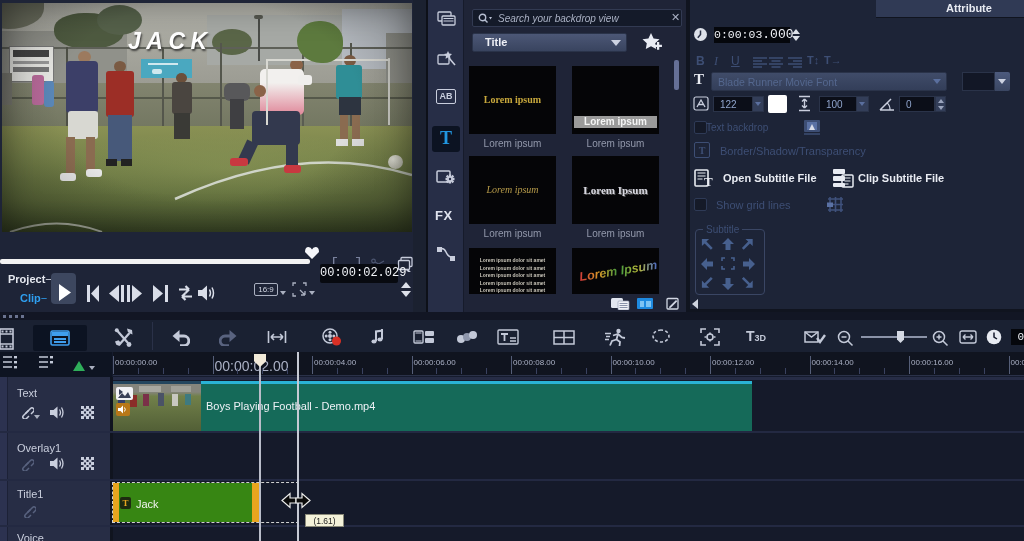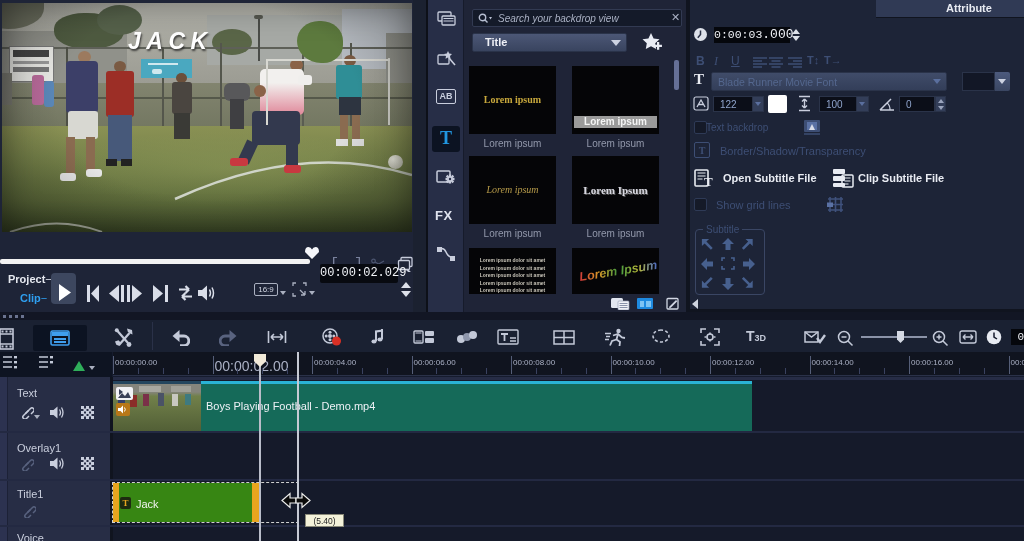--- a/index.html
+++ b/index.html
@@ -810,6 +810,6 @@
     </g>
   </svg>
 
-<div class="abs" style="left:305px;top:514px;width:39px;height:13px;background:#f4f2da;border:1px solid #8a8a7a;color:#222;font-size:8.5px;text-align:center;line-height:12px">(5.40)</div>
+<div class="abs" style="left:305px;top:514px;width:39px;height:13px;background:#f4f2da;border:1px solid #8a8a7a;color:#222;font-size:8.5px;text-align:center;line-height:12px">(1.61)</div>
 
 </body></html>

